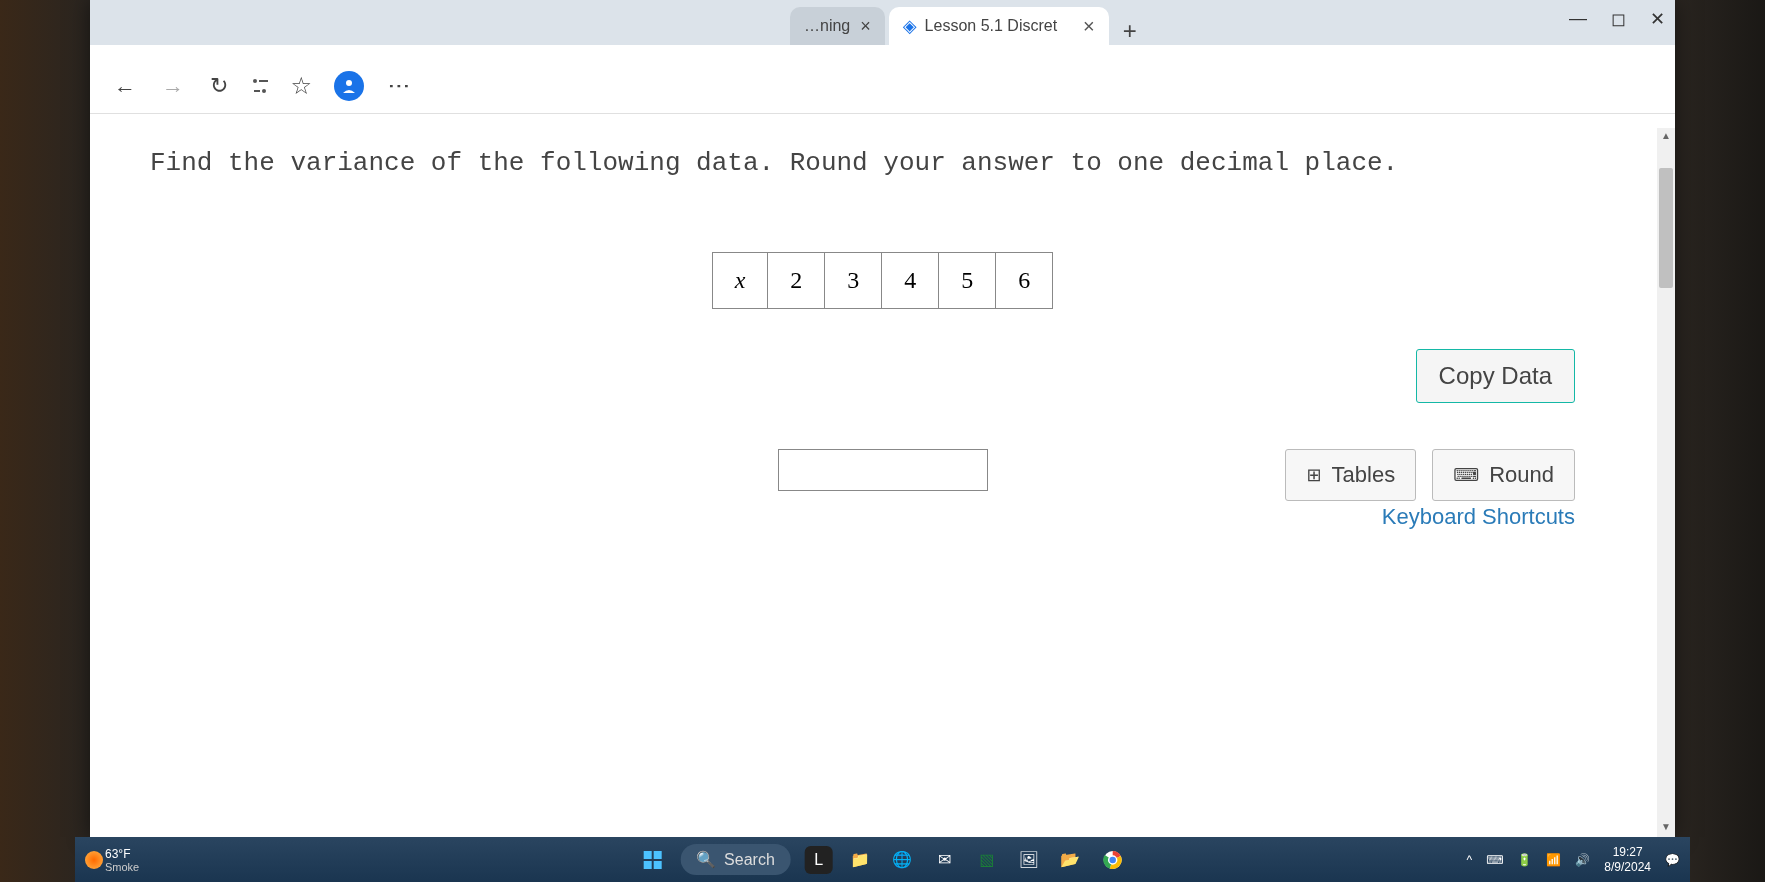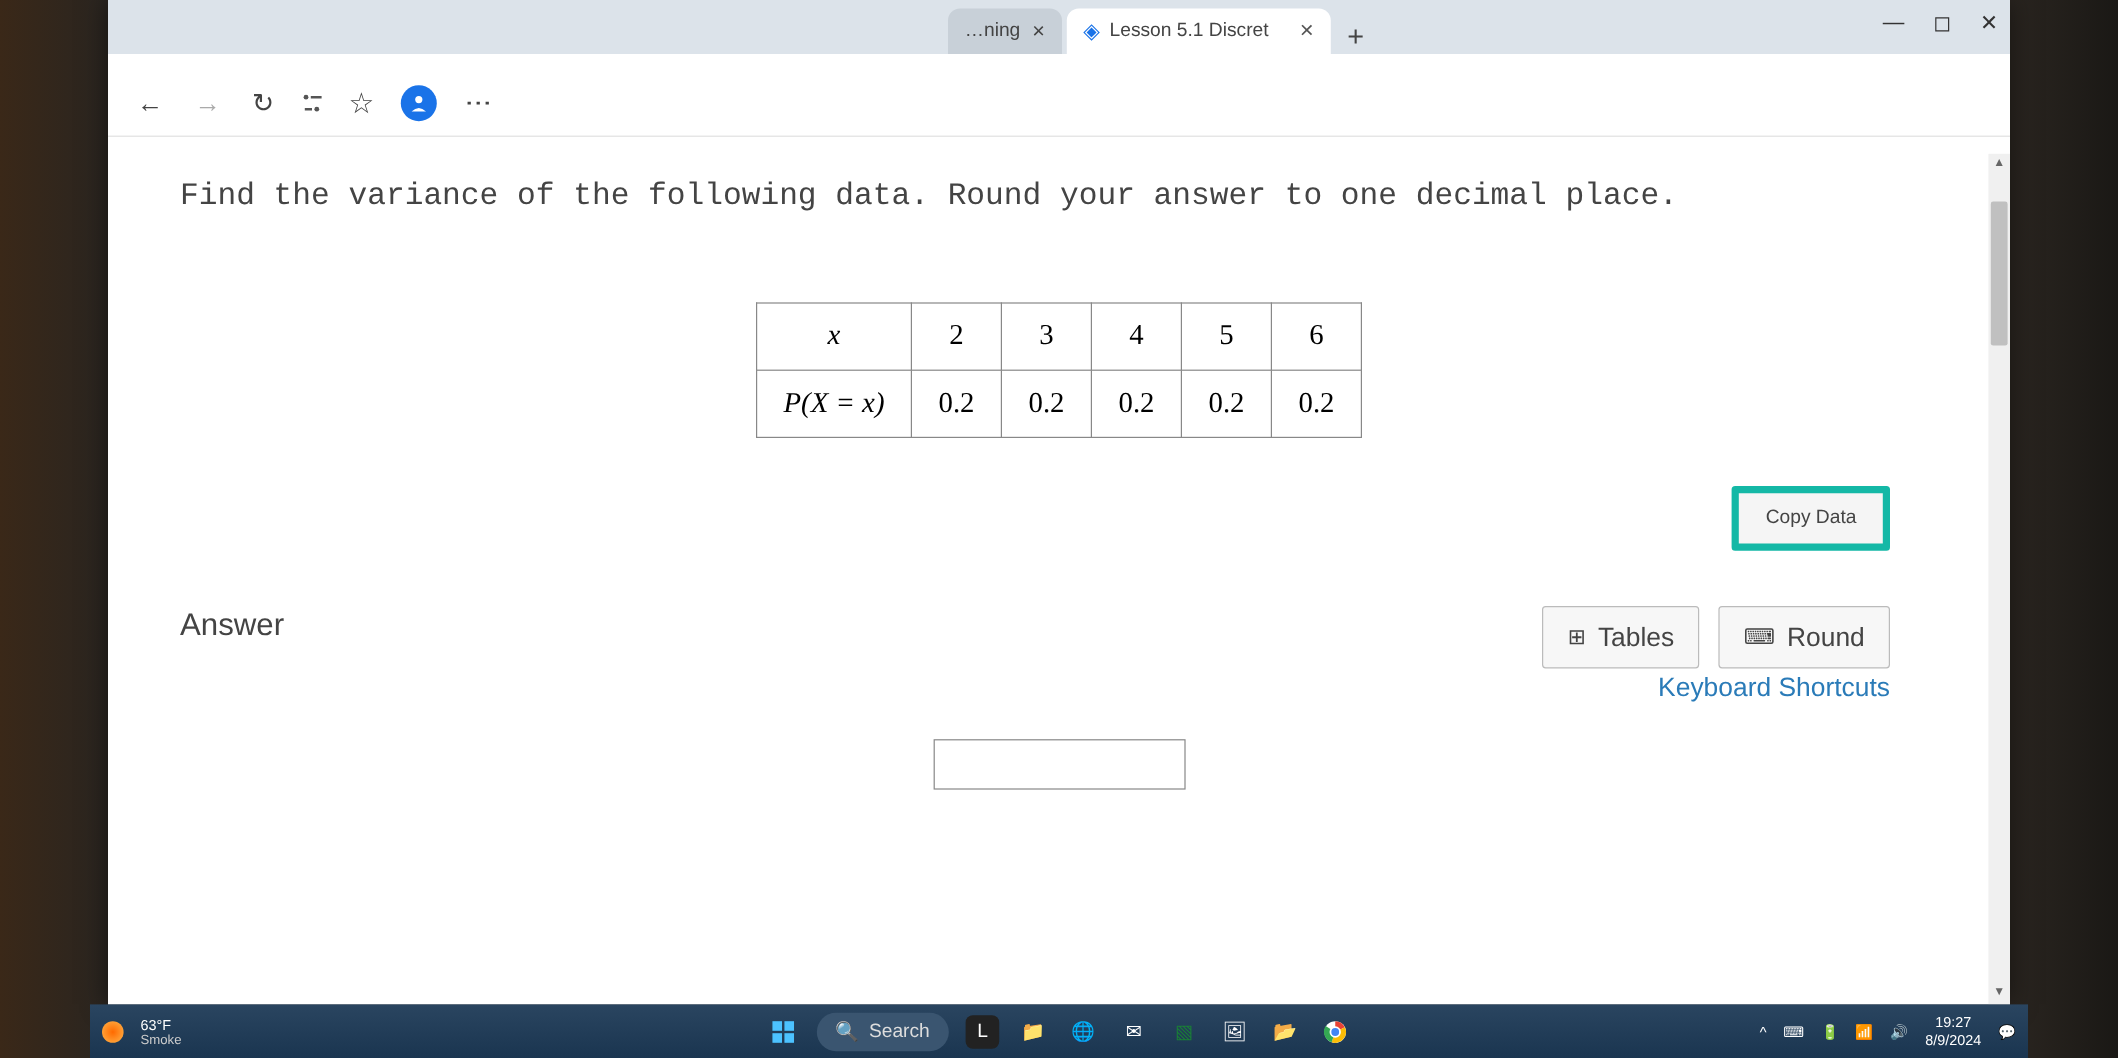--- a/index.html
+++ b/index.html
@@ -405,14 +405,6 @@
         <td>5</td>
         <td>6</td>
       </tr>
-      <tr>
-        <td class="row-header">P(X = x)</td>
-        <td>0.2</td>
-        <td>0.2</td>
-        <td>0.2</td>
-        <td>0.2</td>
-        <td>0.2</td>
-      </tr>
     </tbody>
       </table>
 

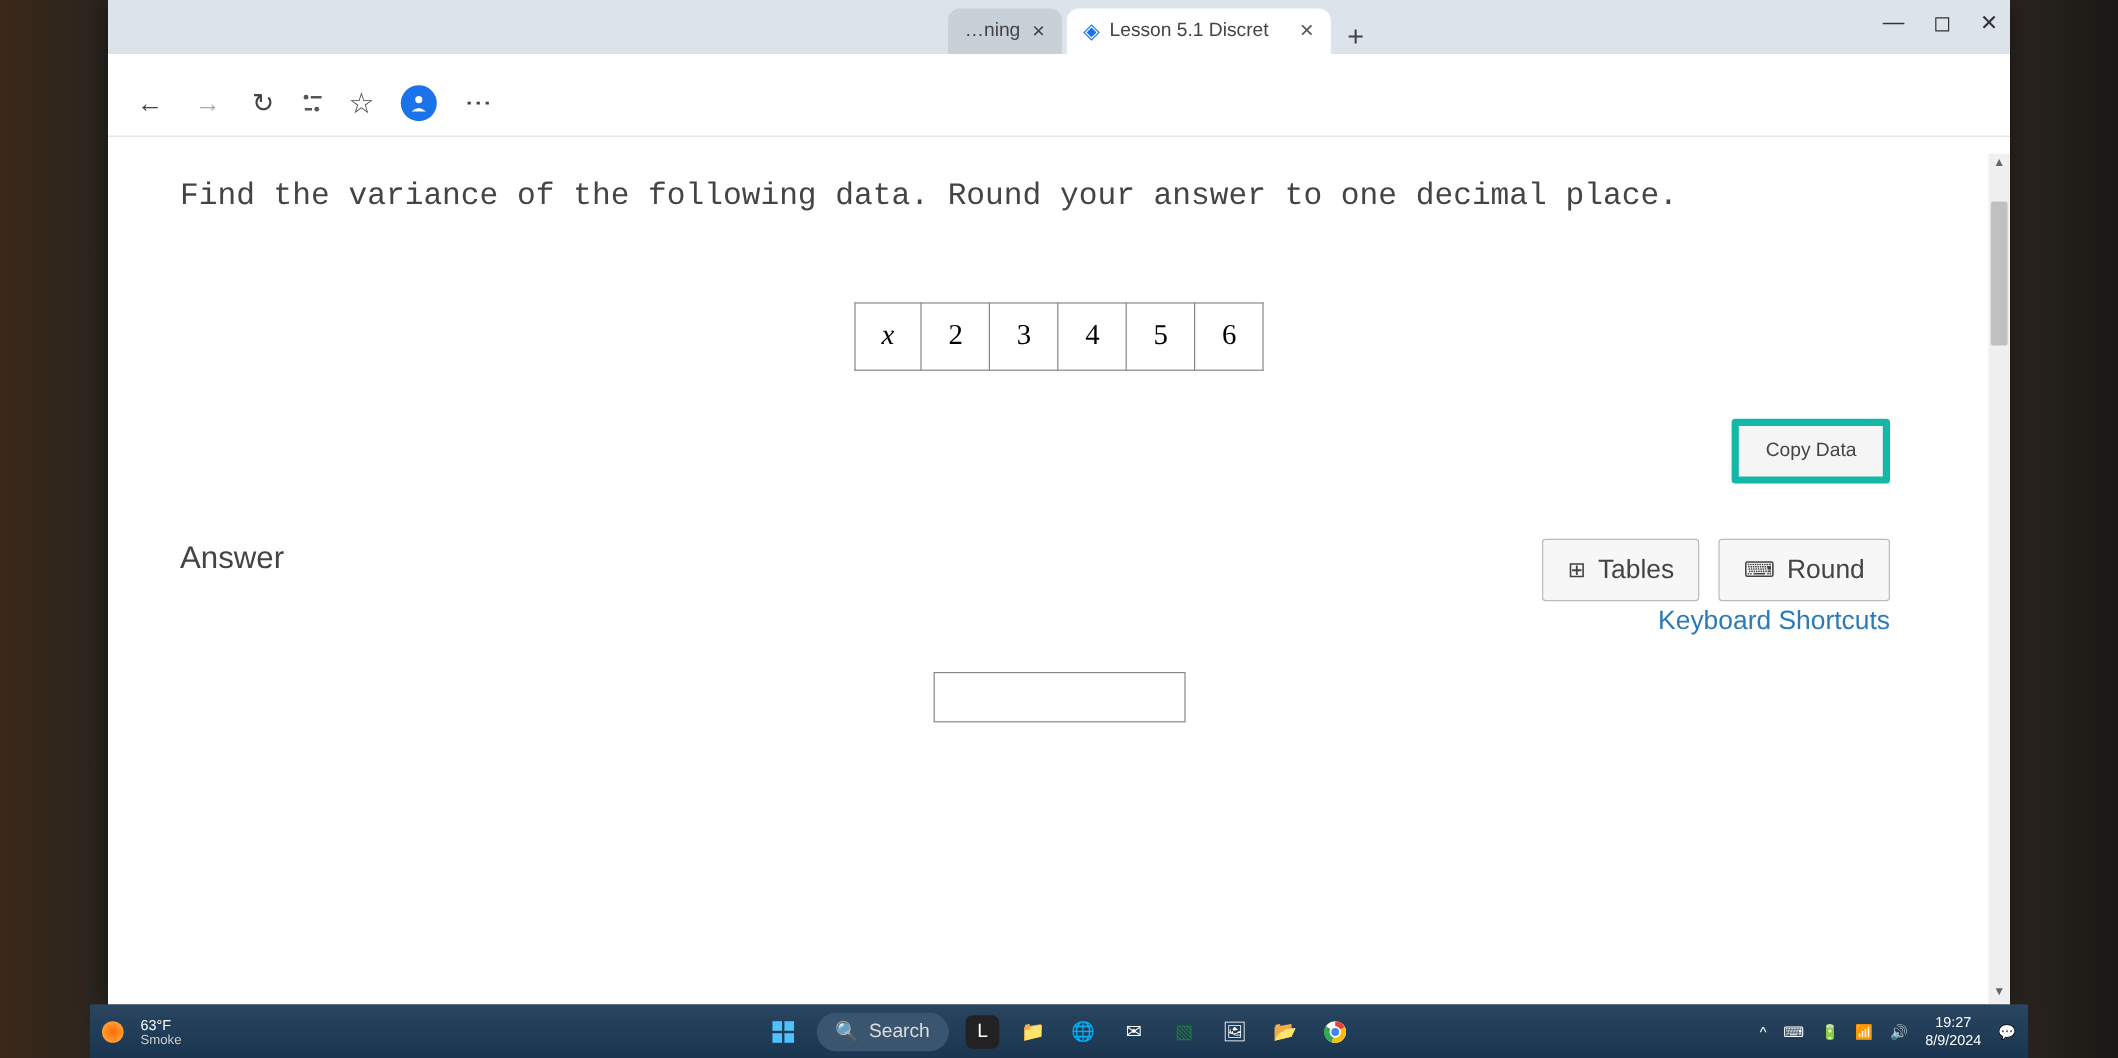--- a/index.html
+++ b/index.html
@@ -207,9 +207,9 @@
   float: right;
   margin-right: 40px;
   padding: 12px 22px;
-  border: 6px solid #14b8a6;
+  border: 1px solid #14b8a6;
   background: #f5f5f5;
-  font-size: 16px;
+  font-size: 24px;
   color: #444;
   cursor: pointer;
   border-radius: 3px;

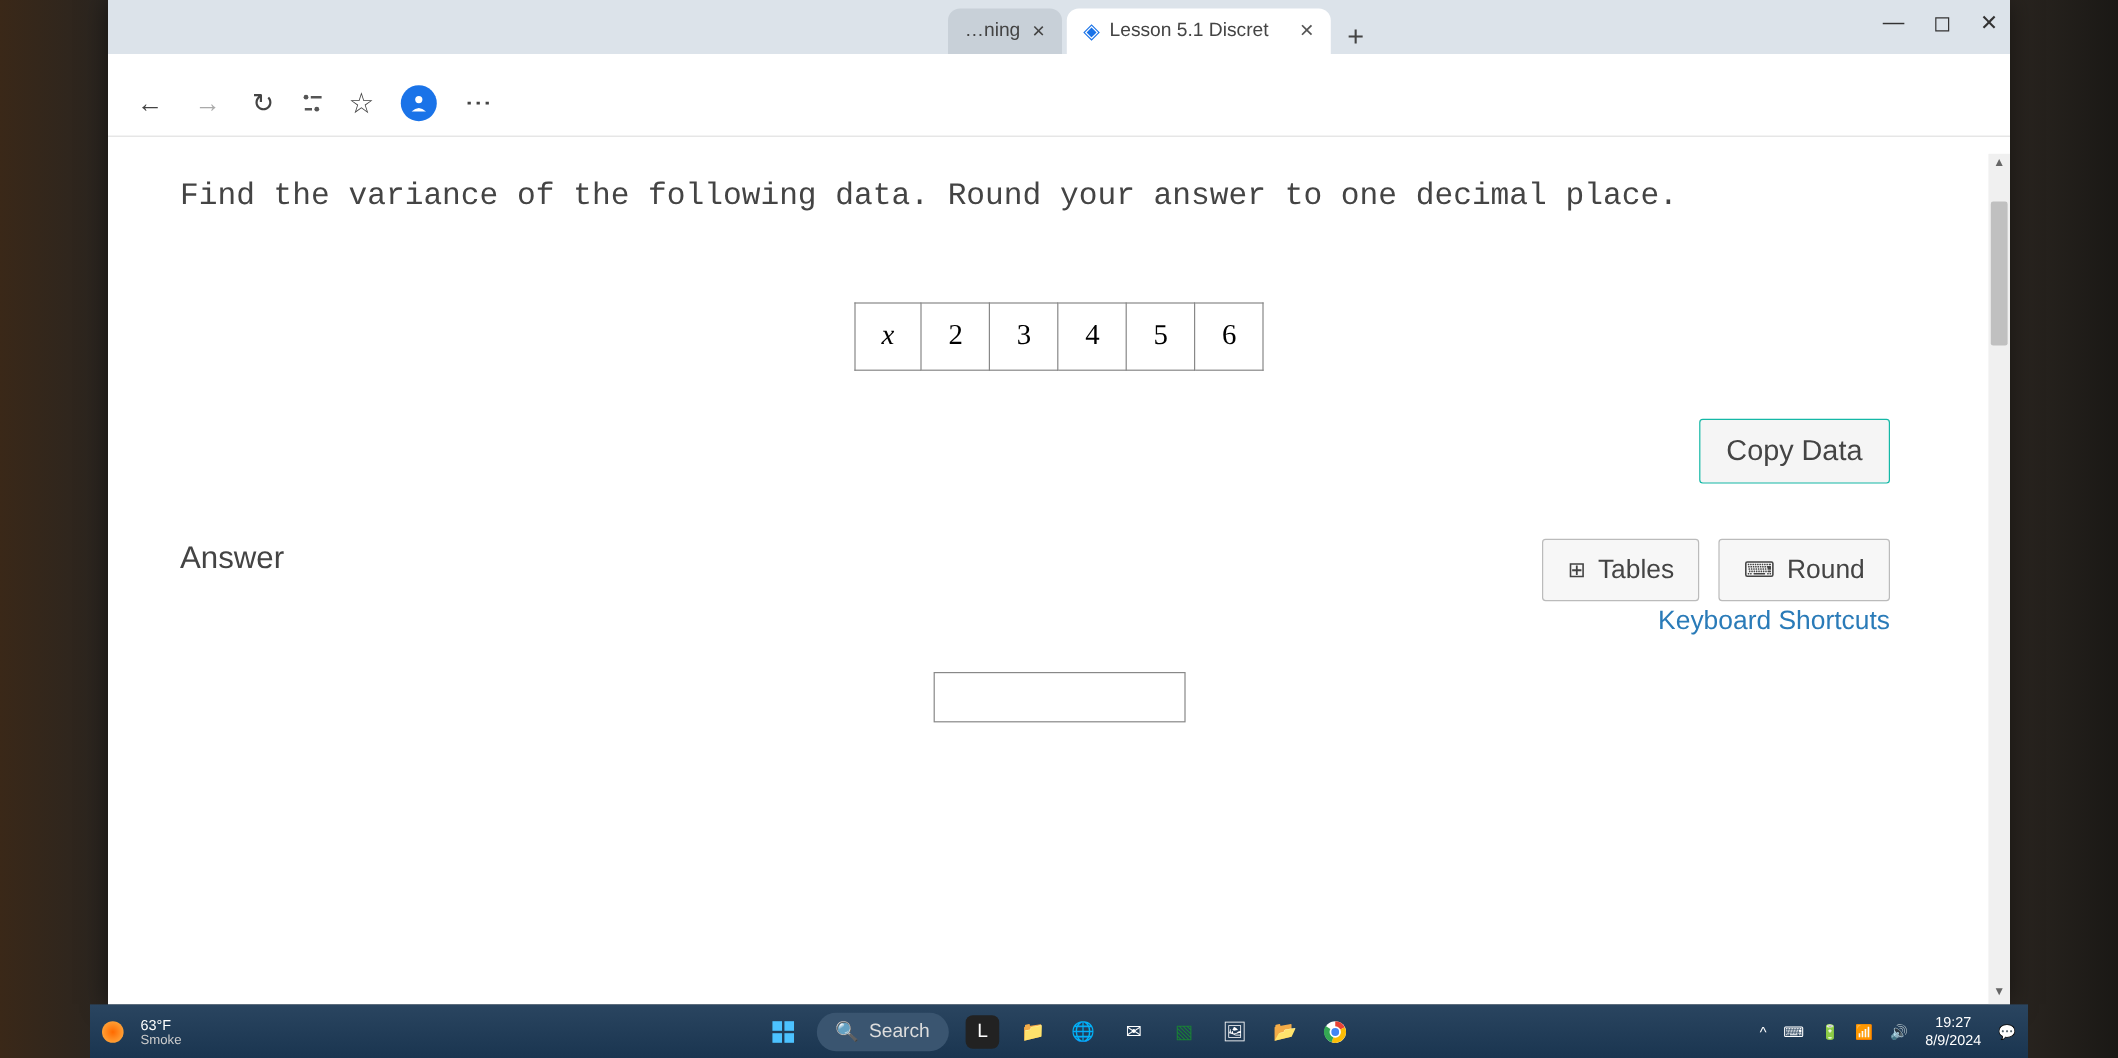--- a/index.html
+++ b/index.html
@@ -411,7 +411,6 @@
     <button class="copy-btn">Copy Data</button>
 
     <div class="answer-section">
-      <div class="answer-label">Answer</div>
 
       <div class="answer-tools">
         <button class="tool-btn">

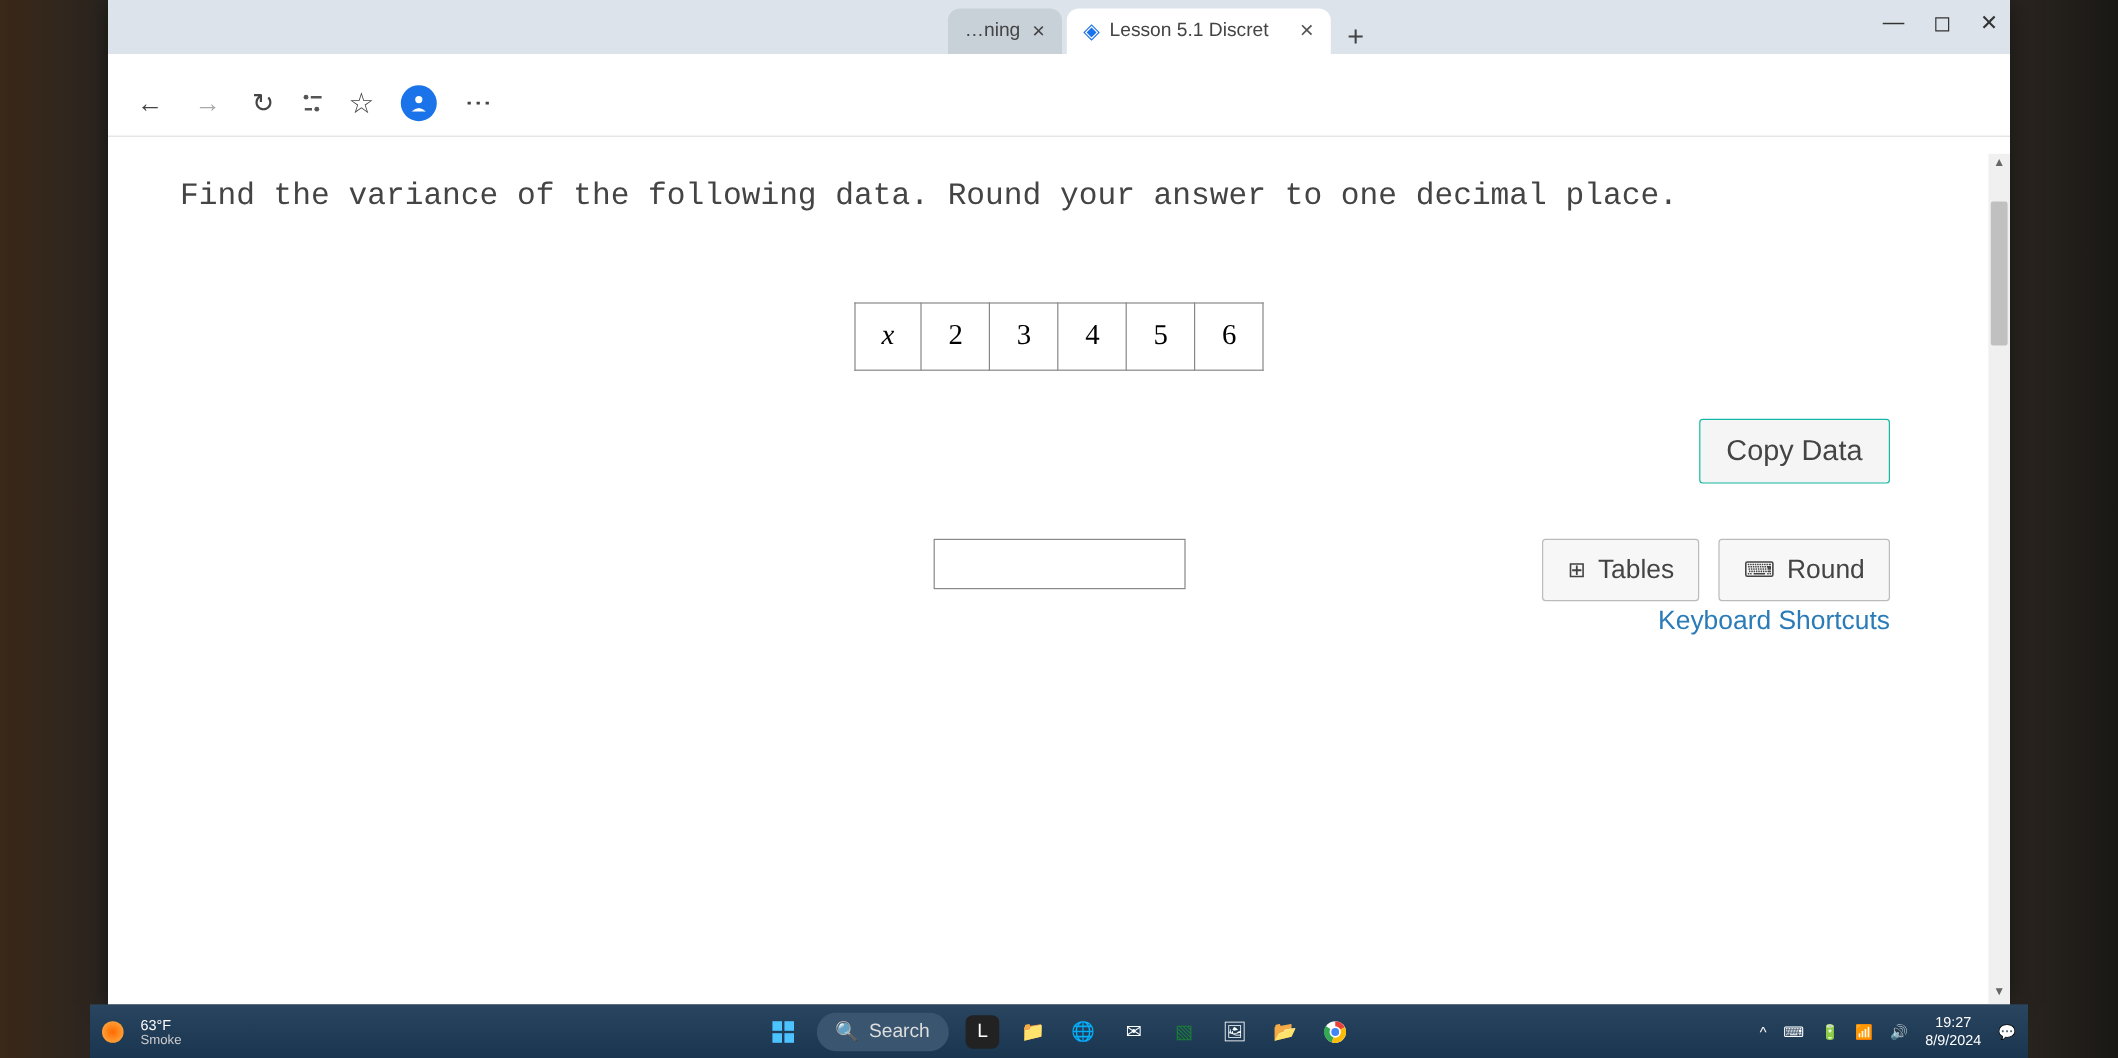--- a/index.html
+++ b/index.html
@@ -285,7 +285,7 @@
 .taskbar-weather {
   display: flex;
   align-items: center;
-  gap: 14px;
+  gap: 2px;
 }
 .weather-icon {
   width: 18px;

